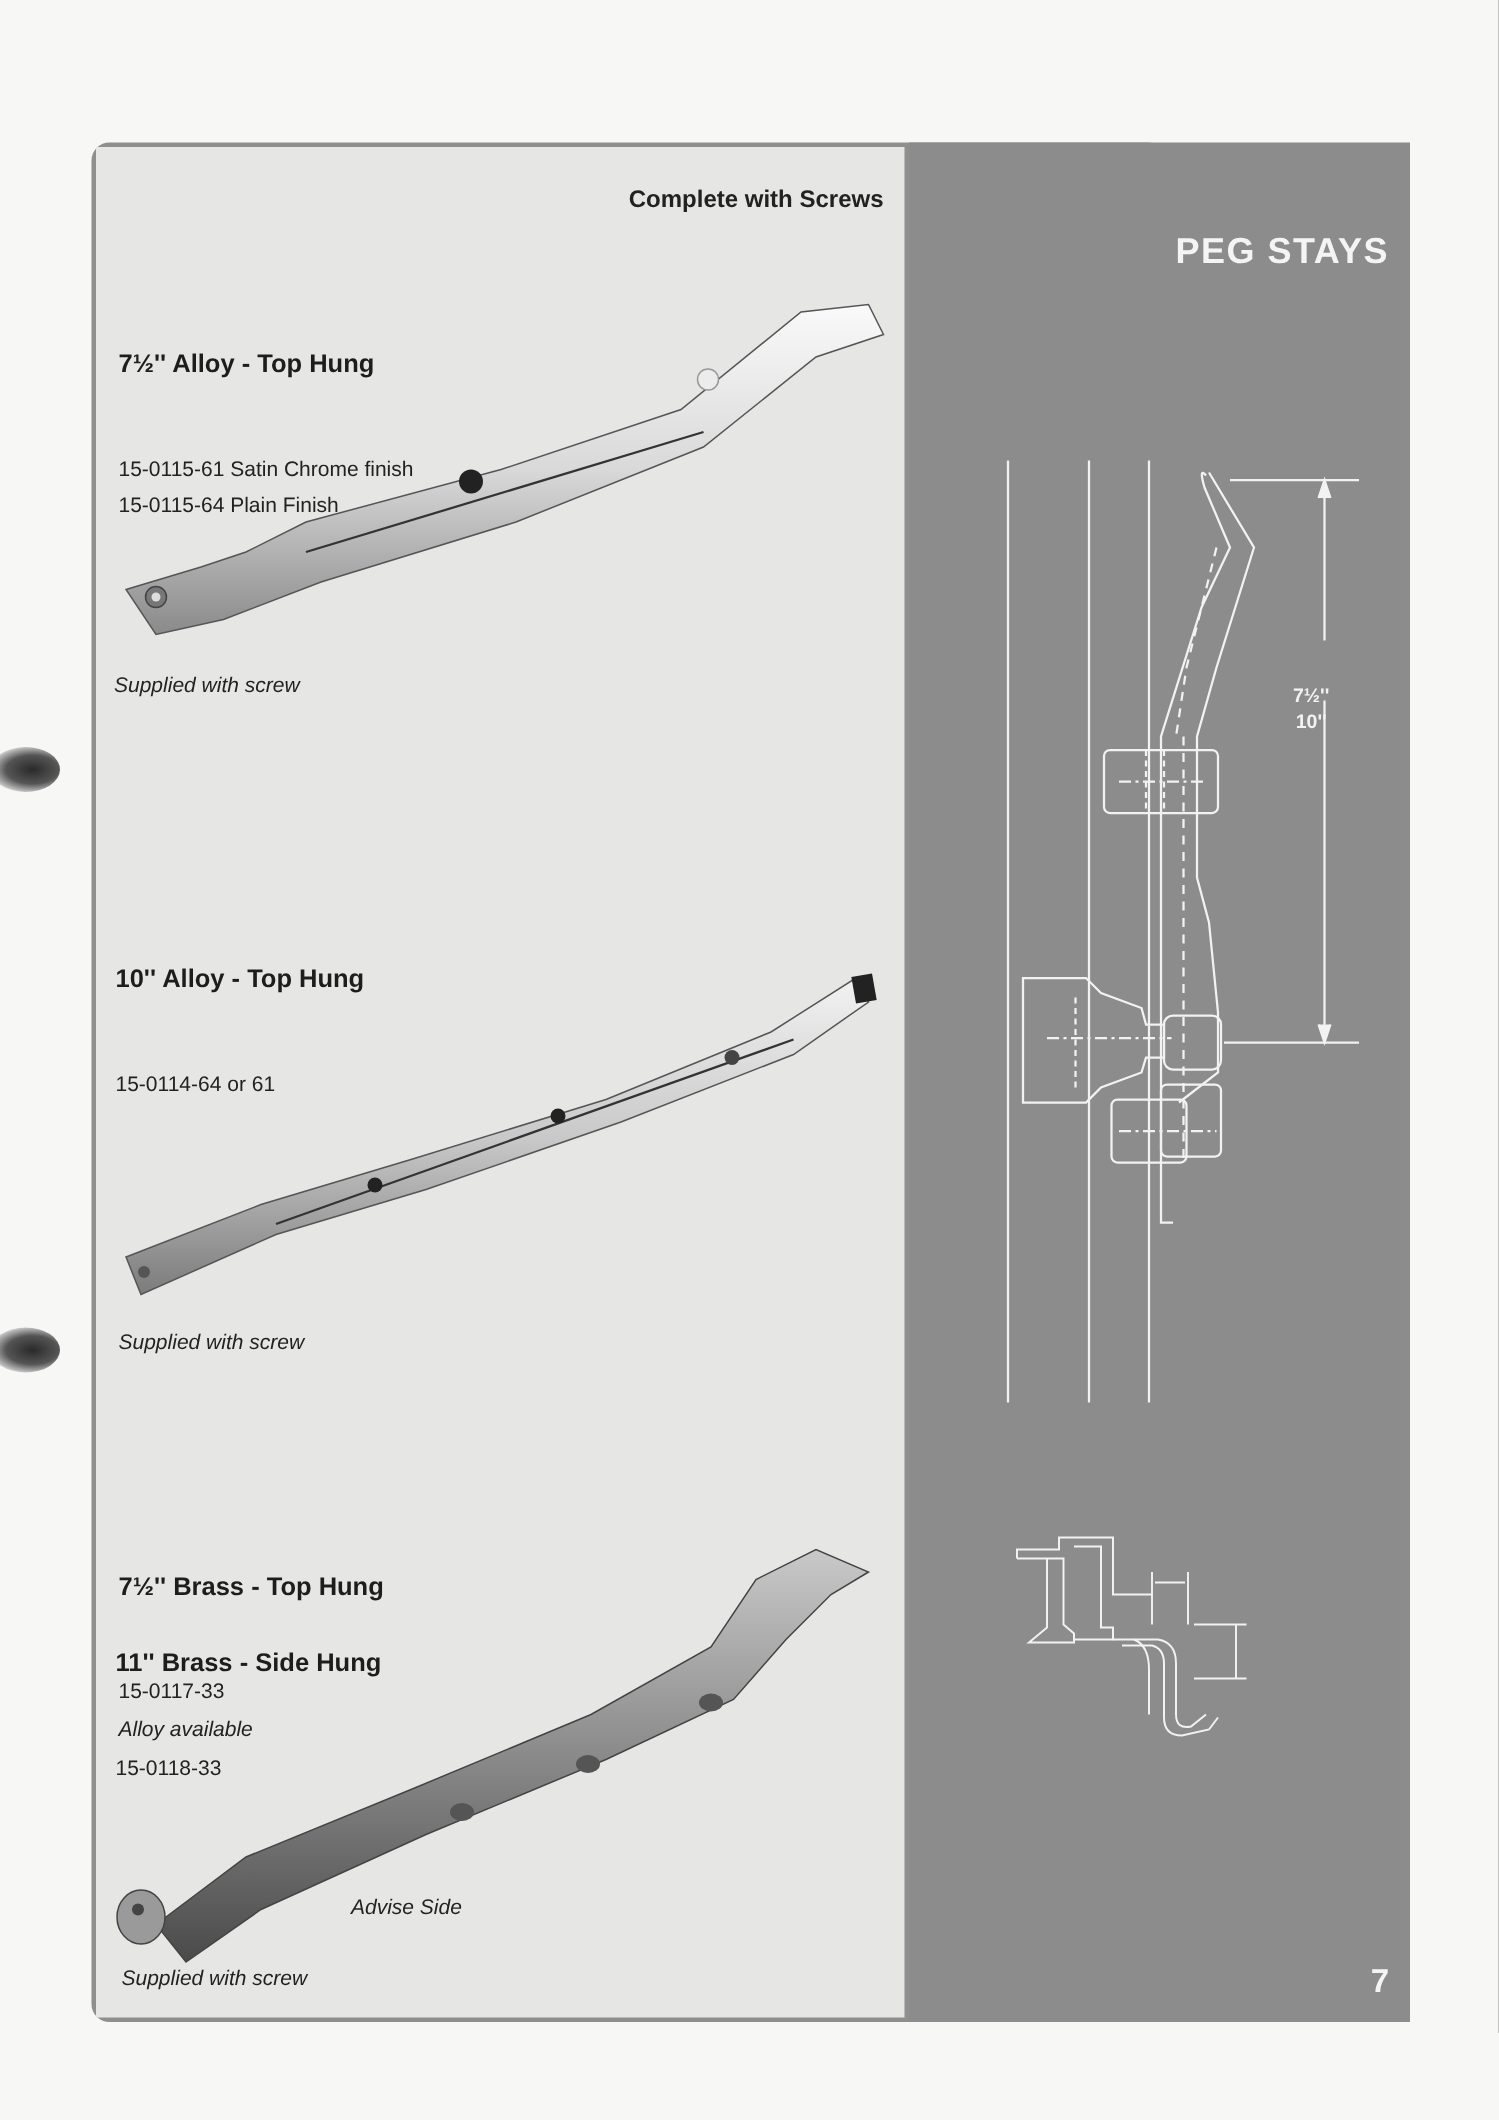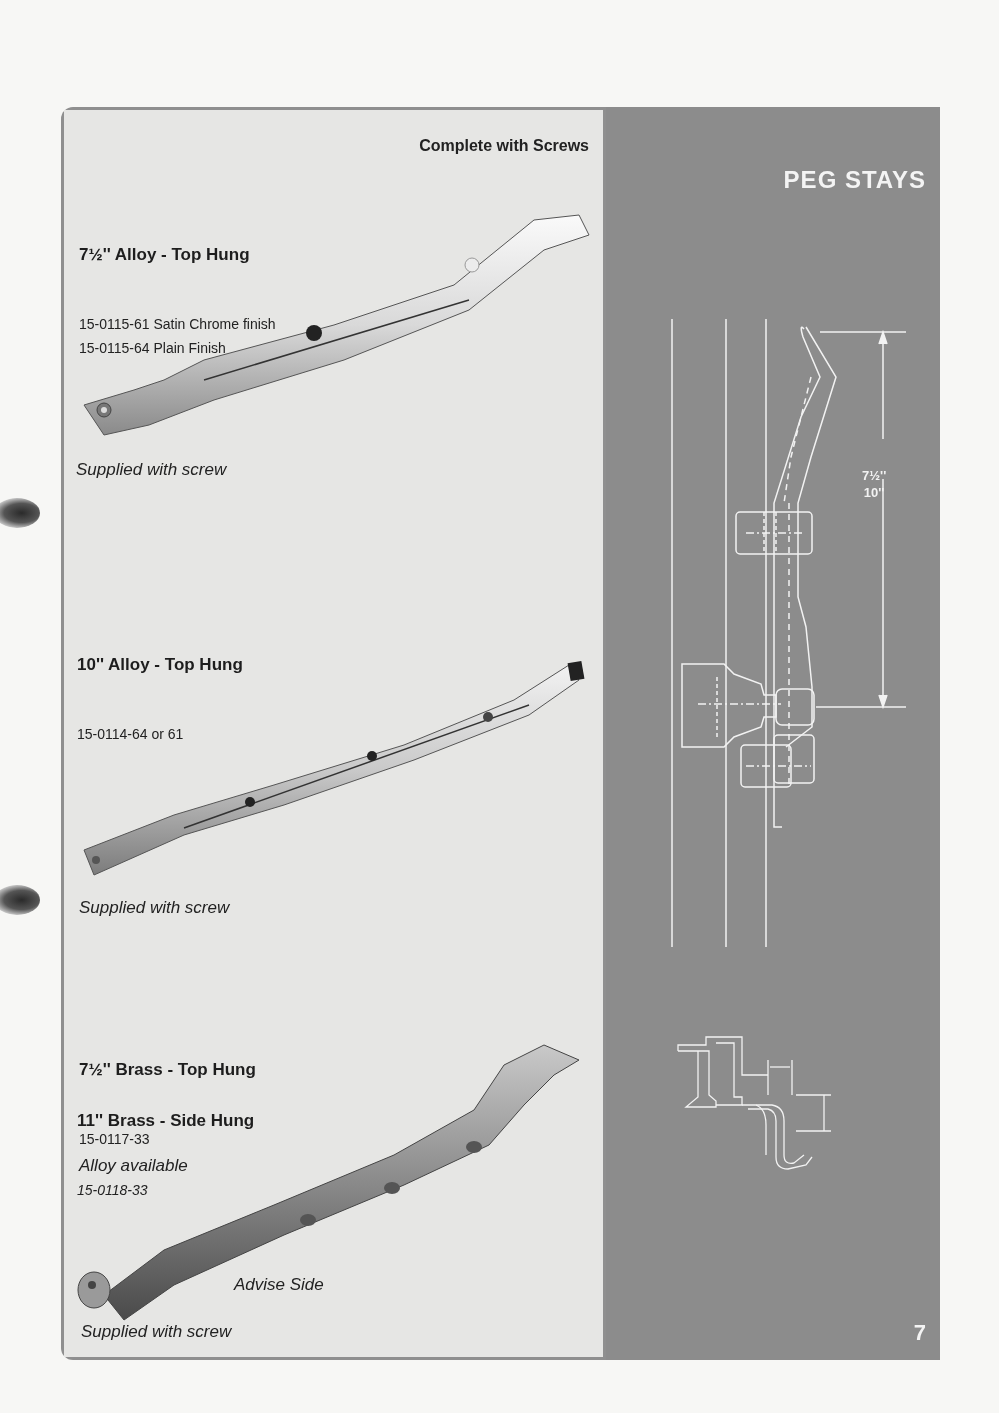--- a/index.html
+++ b/index.html
@@ -14,7 +14,7 @@
     background: radial-gradient(ellipse at 60% 50%, #2a2a2a 0%, #555 45%, #bdbdbd 70%, rgba(240,240,240,0) 78%);
   }
   .frame {
-    position: absolute; left: 61px; top: 107px; width: 716px; height: 1253px;
+    position: absolute; left: 61px; top: 95px; width: 716px; height: 1253px;
     background: #8f8f8f;
     border-radius: 12px;
   }

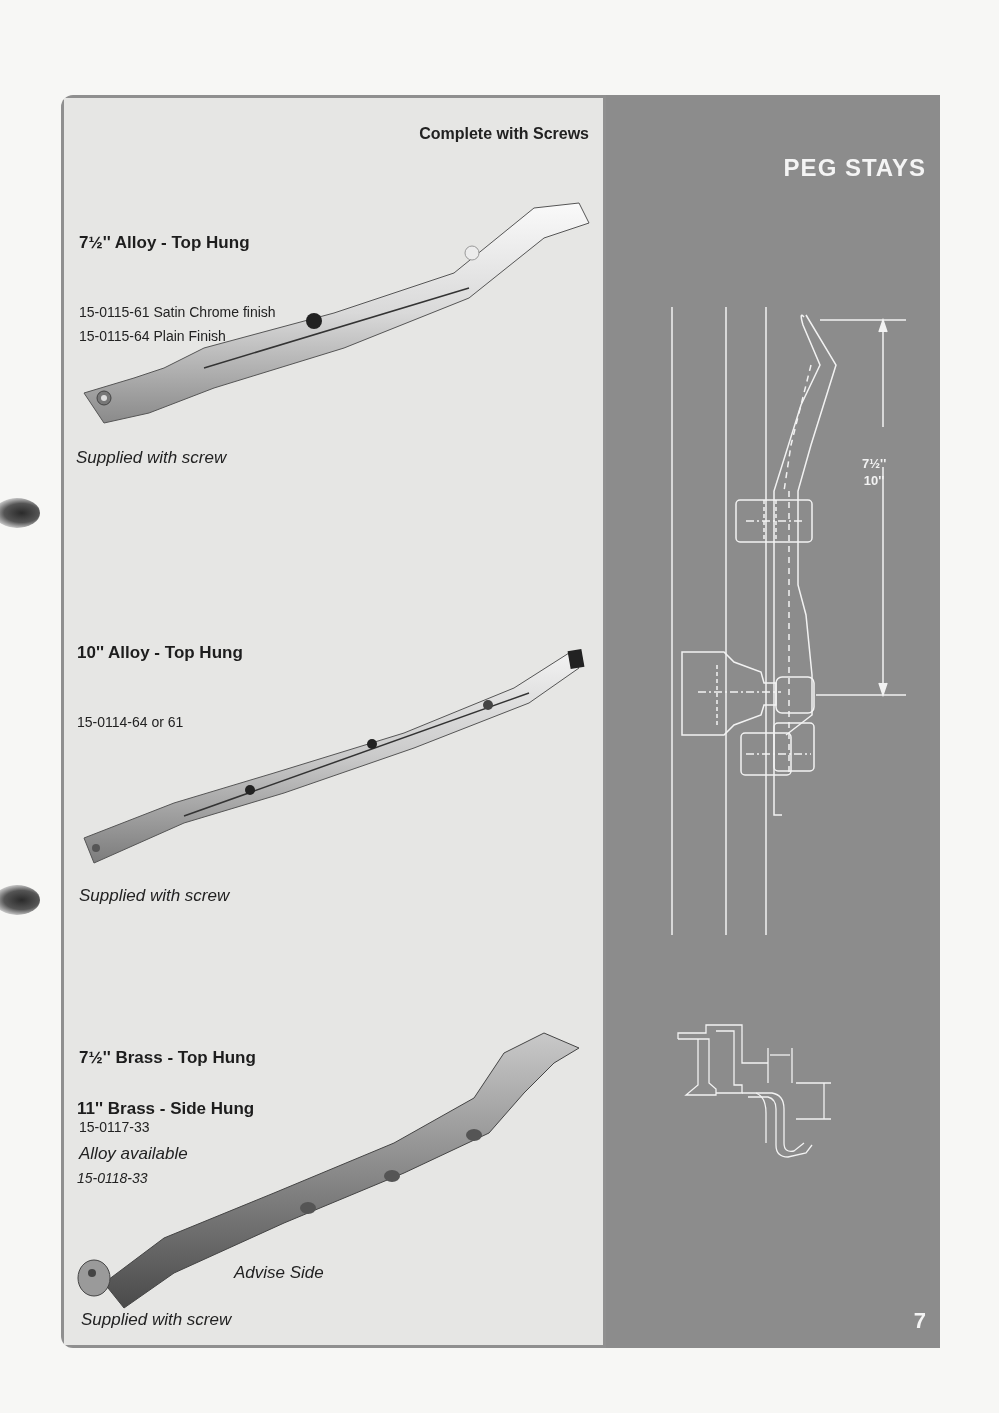--- a/index.html
+++ b/index.html
@@ -32,7 +32,7 @@
   }
   .section-title { position: absolute; font-weight: bold; font-size: 17px; color: #1d1d1d; }
   .code-line { position: absolute; font-size: 14px; color: #222; margin-top: 48px; }
-  .italic-note { position: absolute; font-style: italic; font-size: 17px; color: #222; }
+  .italic-note { position: absolute; font-style: italic; font-size: 14px; color: #222; }
   .page-title {
     position: absolute; right: 14px; top: 20px;
     font-weight: bold; font-size: 24px; letter-spacing: 1px; color: #f4f4f4; margin-top: 39px;

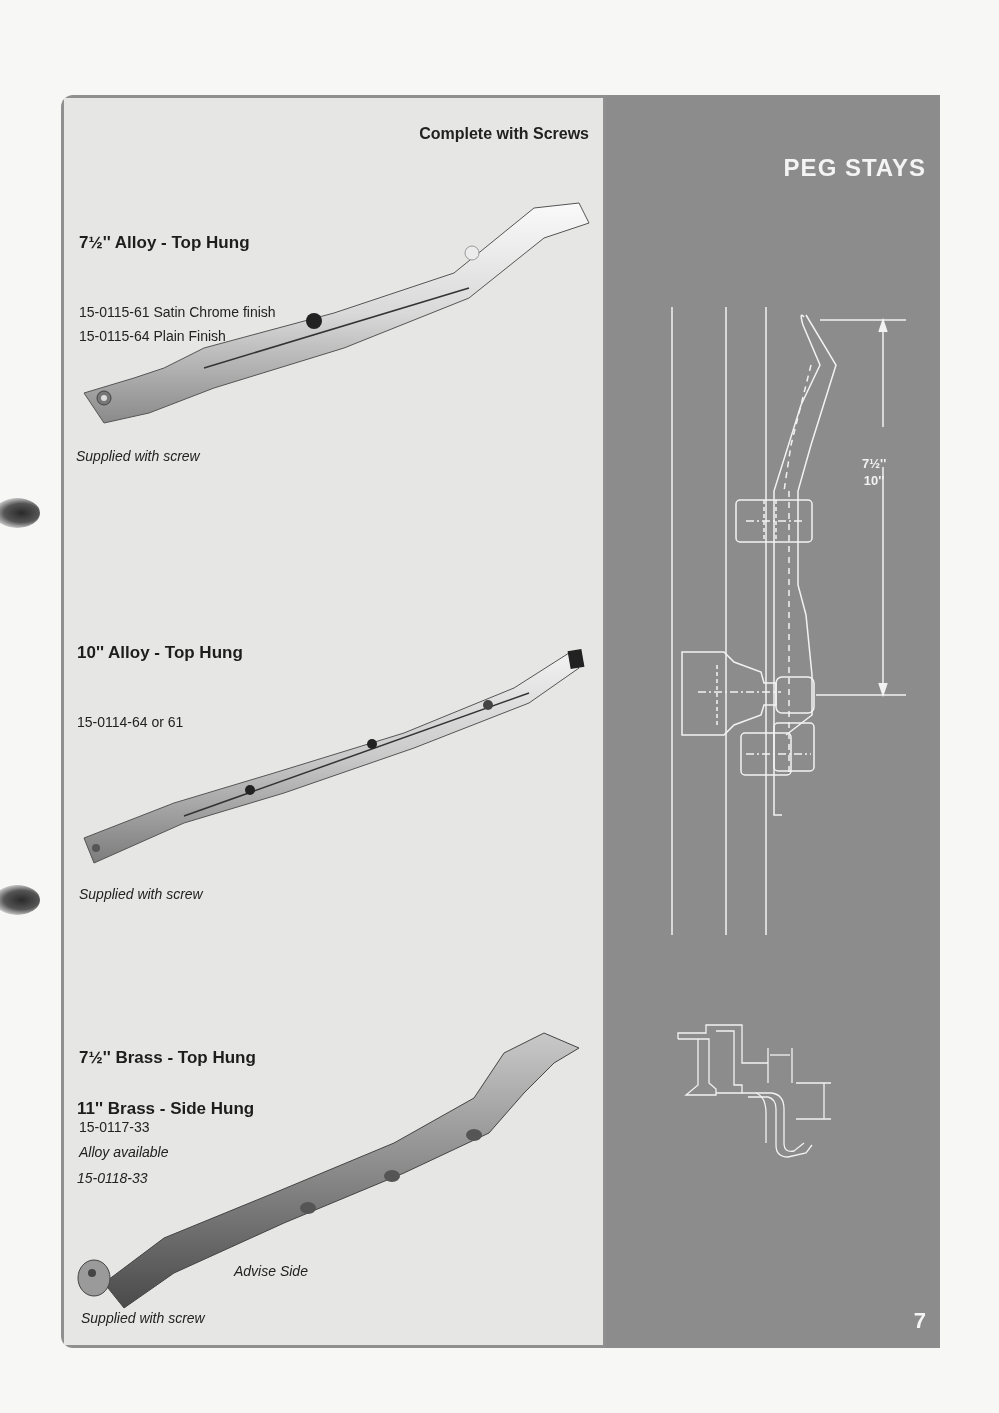--- a/index.html
+++ b/index.html
@@ -105,7 +105,7 @@
     <div class="section-title" style="left:15px; top:950px;">7½'' Brass - Top Hung</div>
     <div class="code-line" style="left:15px; top:973px;">15-0117-33</div>
     <div class="section-title" style="left:13px; top:1001px;">11'' Brass - Side Hung</div>
-    <div class="code-line" style="left:13px; top:1024px;font-style:italic;">15-0118-33</div>
+    <div class="code-line" style="left:13px; top:1024px;">15-0118-33</div>
     <div class="italic-note" style="left:15px; top:1046px;">Alloy available</div>
 
     <svg class="stay-photo" style="left:10px; top:925px;" width="530" height="290" viewBox="0 0 530 290">

